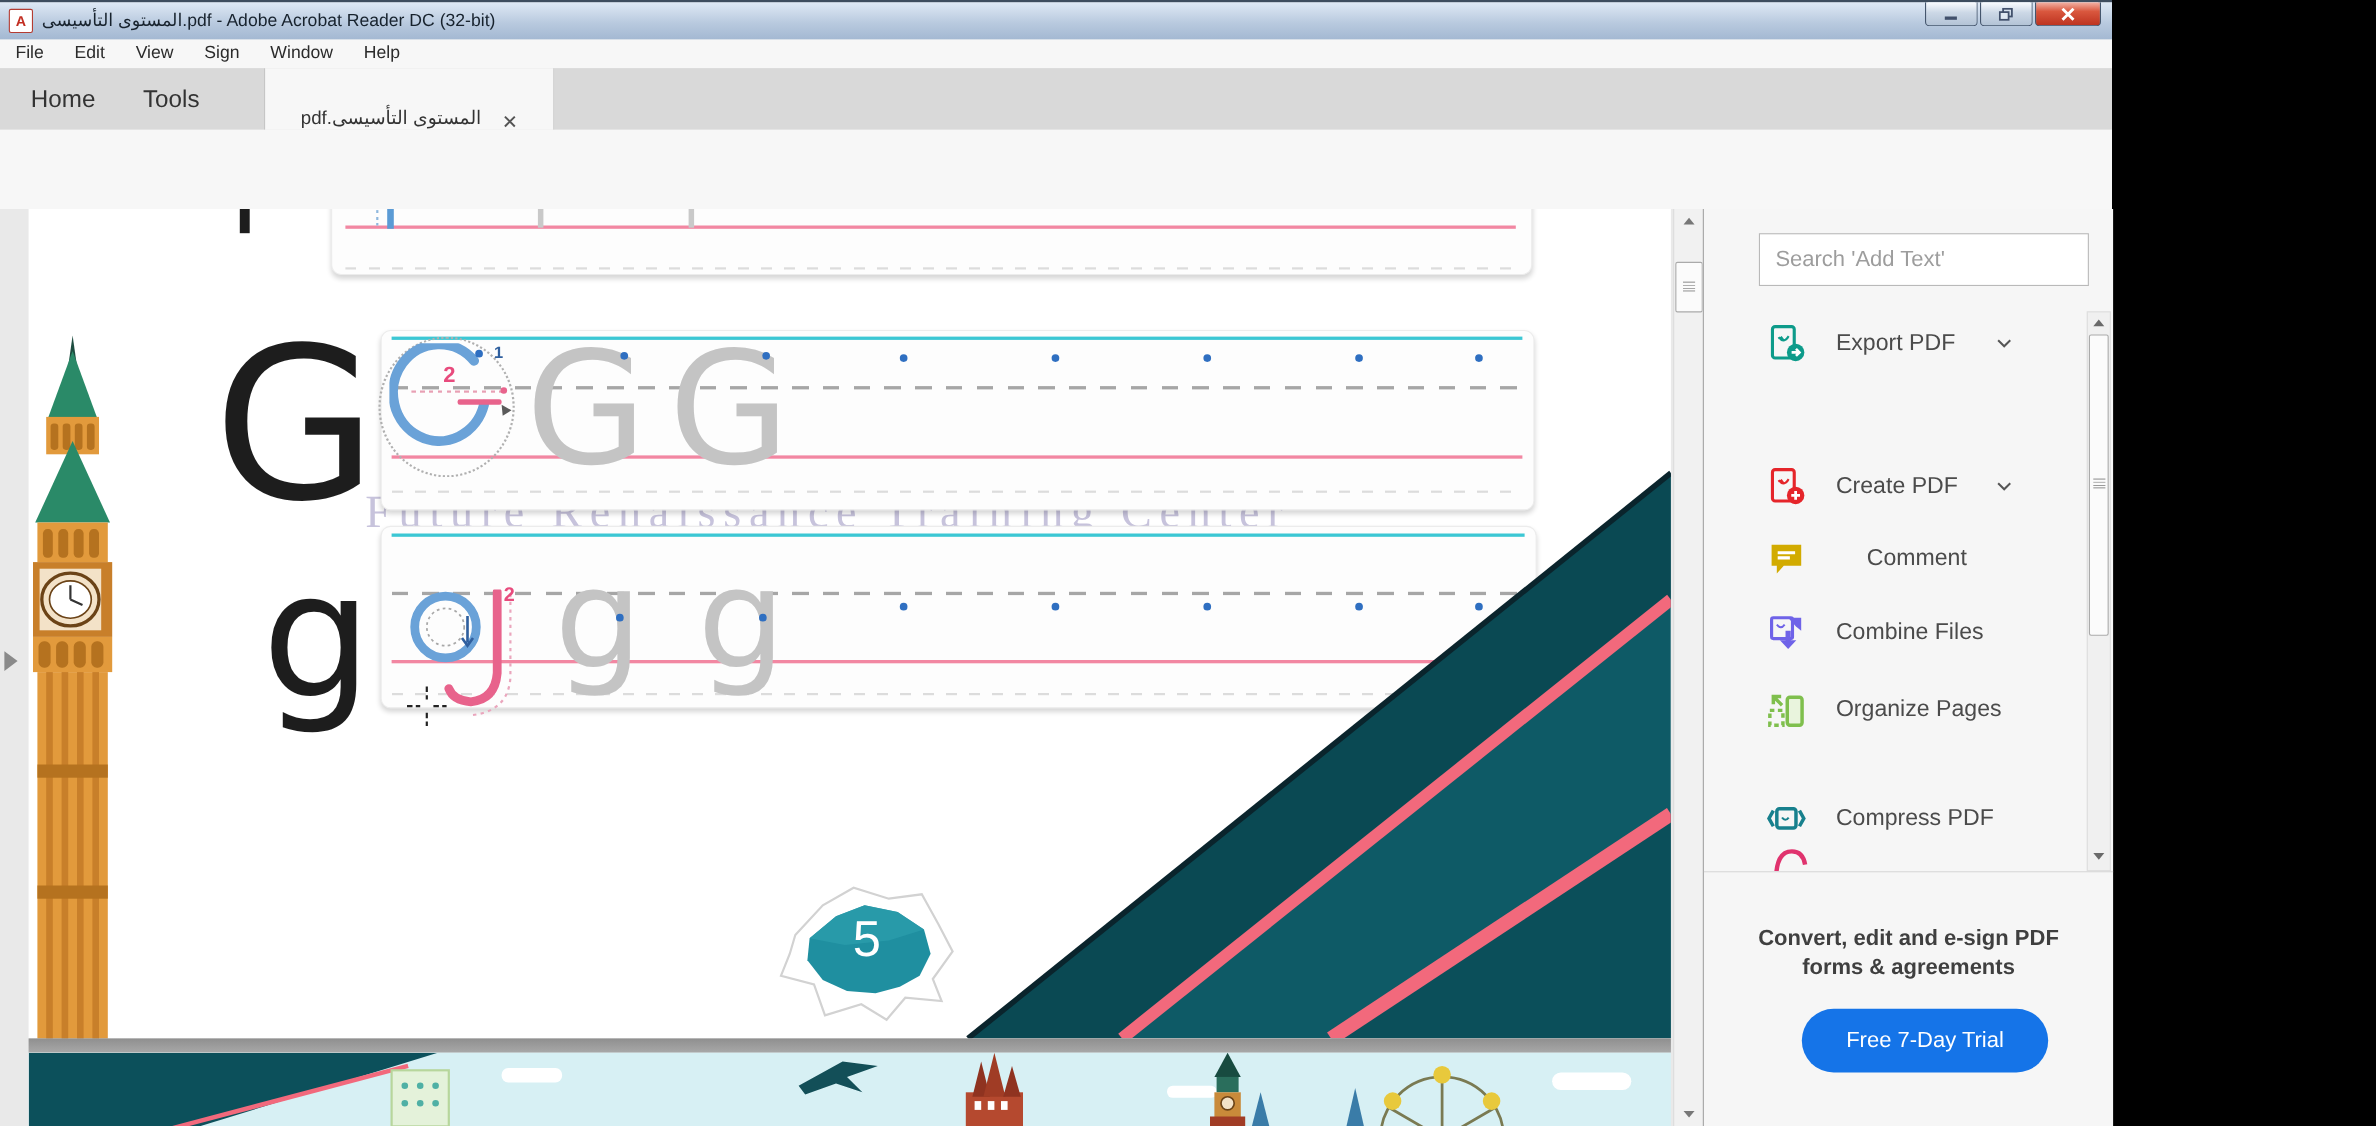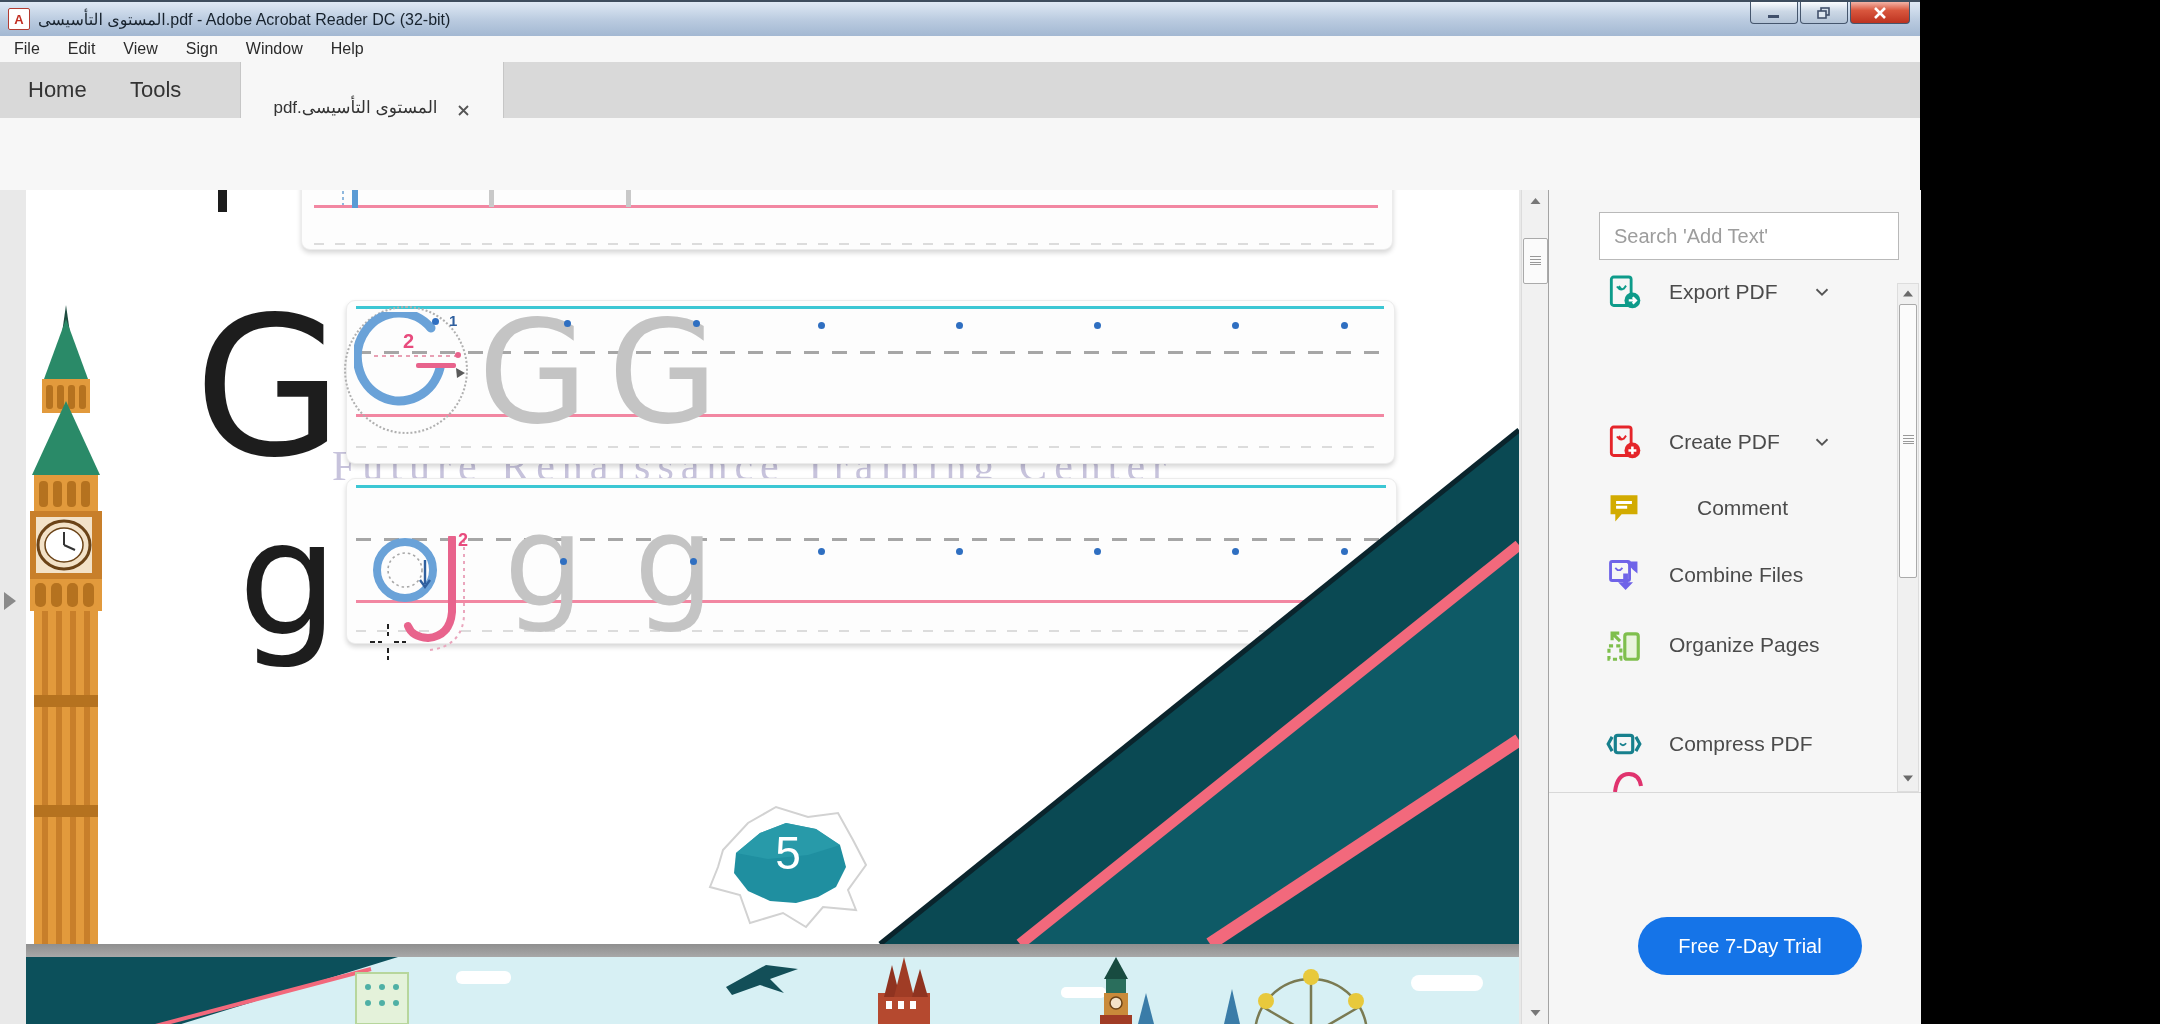--- a/index.html
+++ b/index.html
@@ -508,7 +508,7 @@
   <div class="rpanel">
     <input class="searchbox" placeholder="Search 'Add Text'" style="">
 
-    <div class="ptool" style="top:80px;align-items:center;">
+    <div class="ptool" style="top:100px;align-items:center;">
       <svg width="38" height="38" viewBox="0 0 24 24">
         <rect x="4" y="2.5" width="12.5" height="18" rx="1.5" fill="none" stroke="#0d9b8a" stroke-width="1.8"></rect>
         <path d="M7.5 8.5 q2.7 3.8 5.5 0 M8.8 8.2 l1.5 2 M11.8 10 l1.5-2" stroke="#0d9b8a" stroke-width="1.2" fill="none"></path>

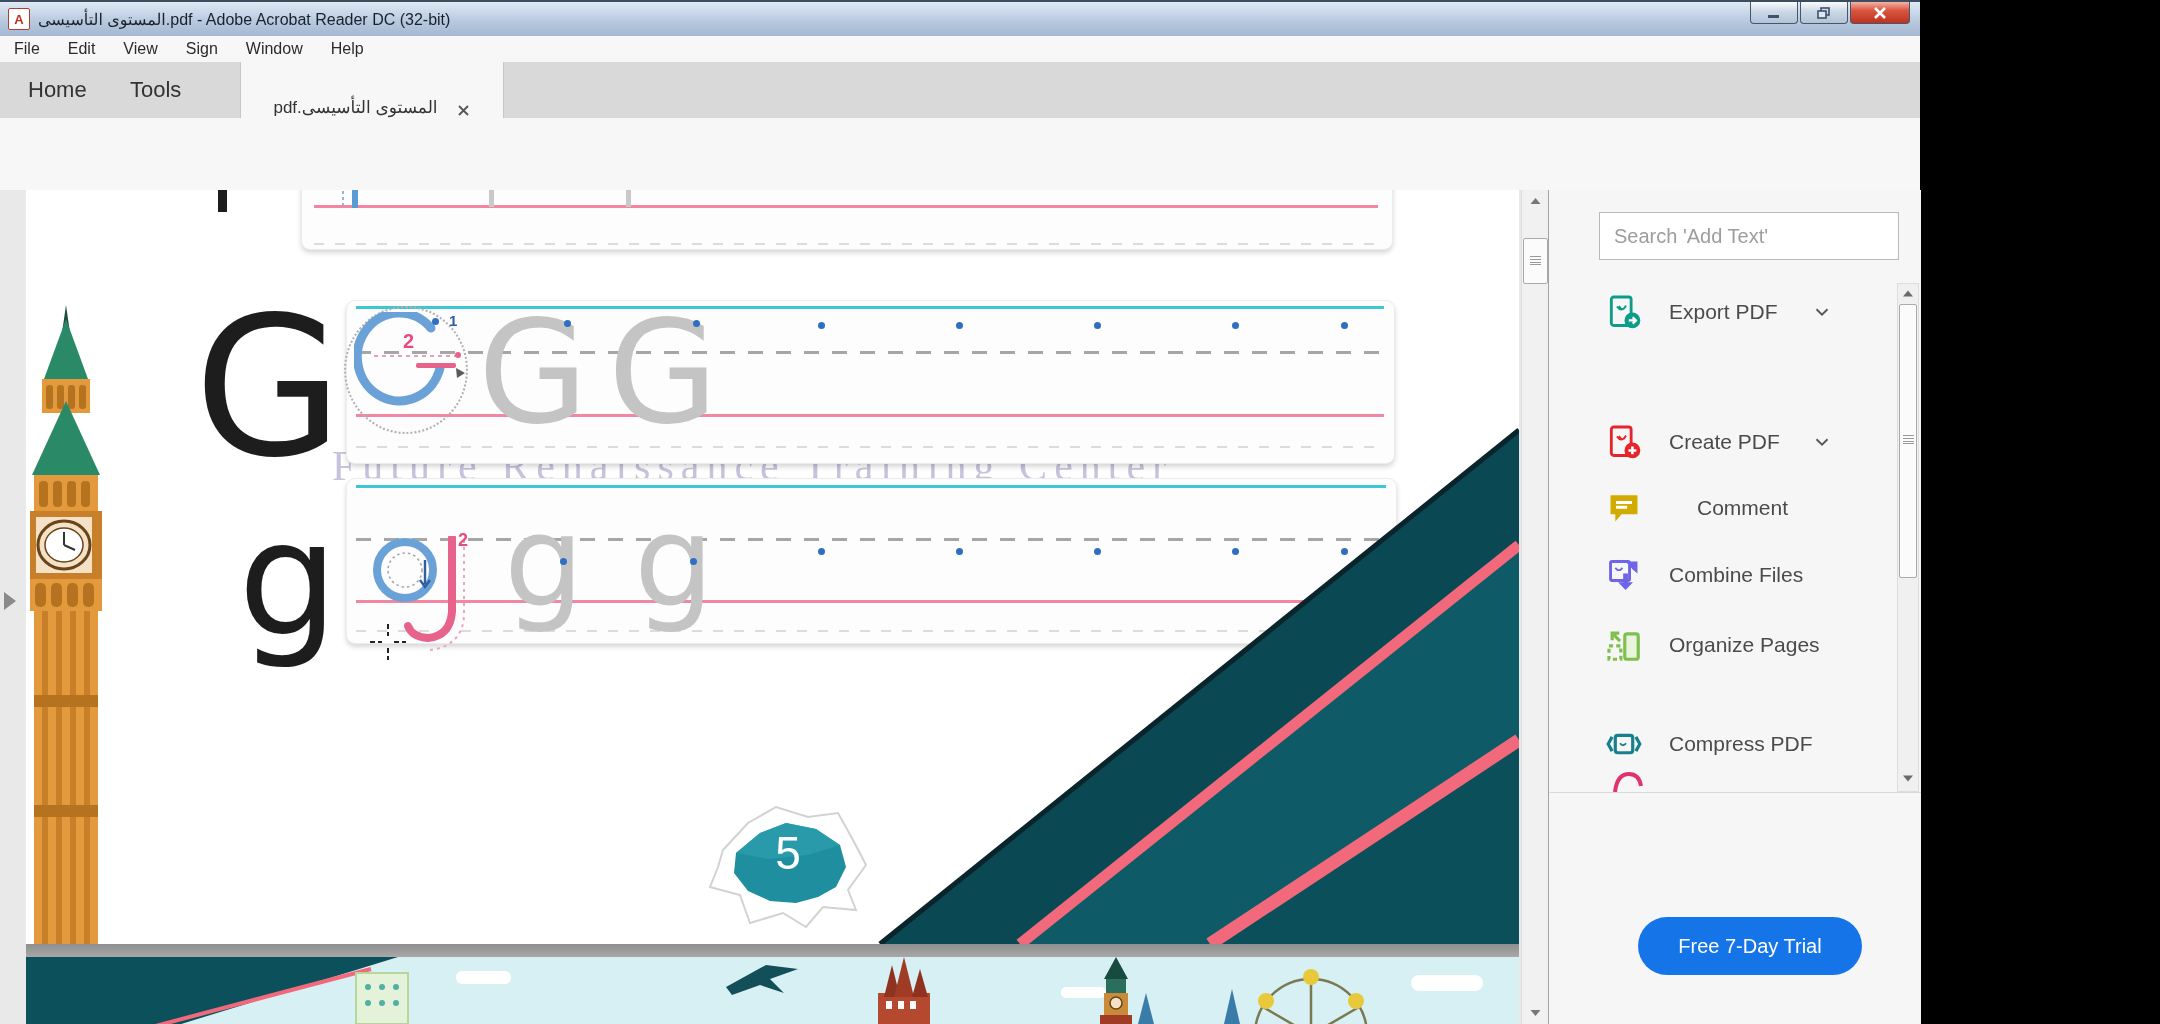--- a/index.html
+++ b/index.html
@@ -588,6 +588,10 @@
     </div>
 
     <div class="promo-sep"></div>
+    <div class="promo-text">
+      <div>Convert, edit and e-sign PDF</div>
+      <div>forms &amp; agreements</div>
+    </div>
     <button class="trialbtn">Free 7-Day Trial</button>
   </div>
 

